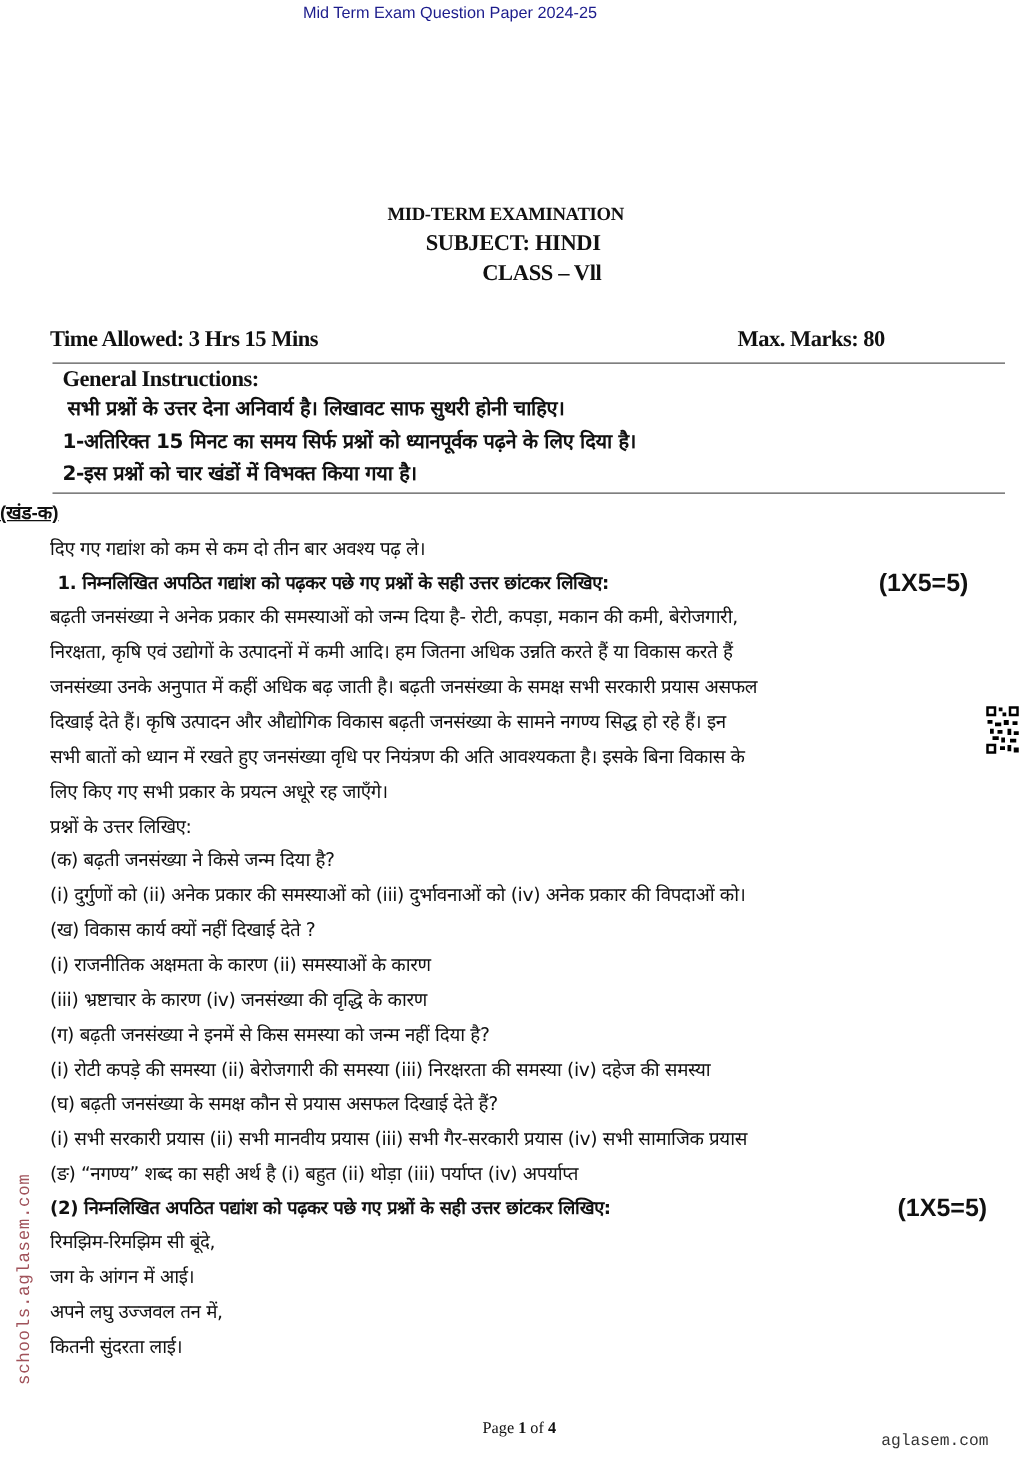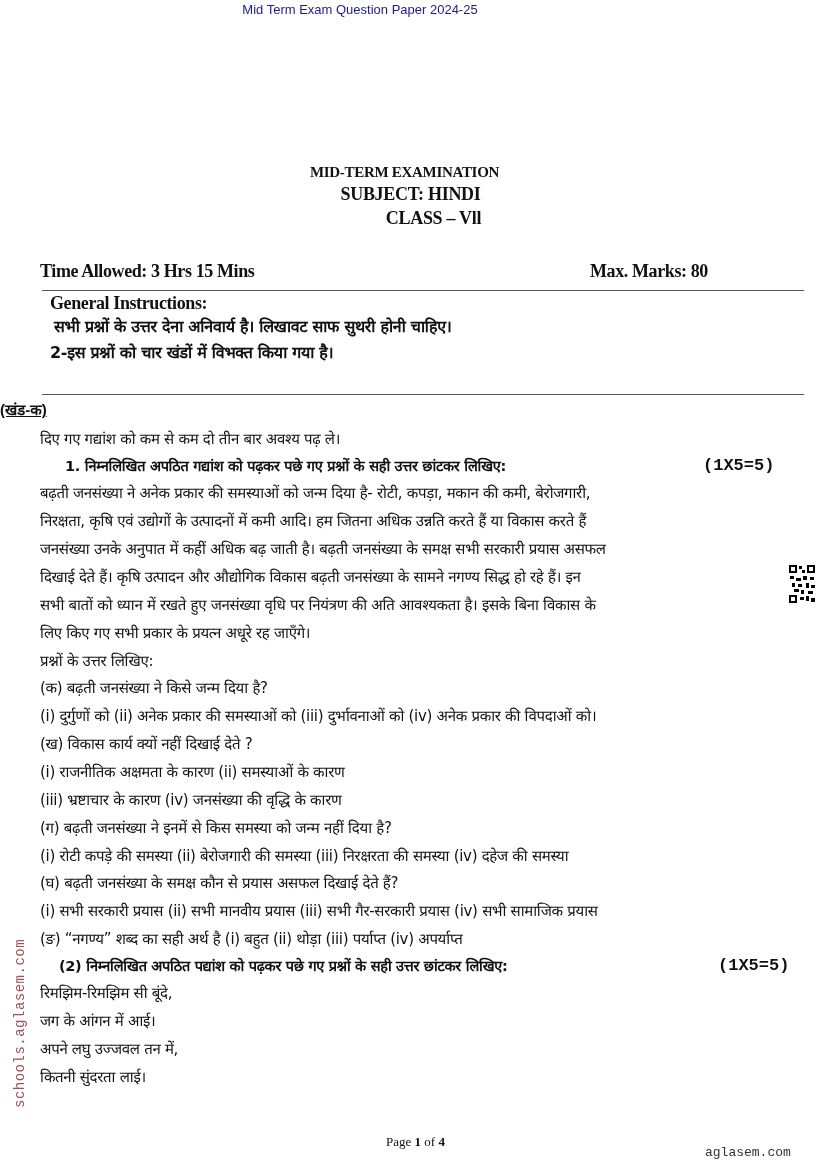--- a/index.html
+++ b/index.html
@@ -166,6 +166,7 @@
 <div class="instructions">
   <div class="title">General Instructions:</div>
   <div class="line indent">सभी प्रश्नों के उत्तर देना अनिवार्य है।  लिखावट साफ सुथरी होनी चाहिए।</div>
+  <div class="line">1-अतिरिक्त 15 मिनट का समय सिर्फ प्रश्नों को ध्यानपूर्वक पढ़ने के लिए दिया है।</div>
   <div class="line">2-इस प्रश्नों को चार खंडों में विभक्त किया गया है।</div>
 </div>
 

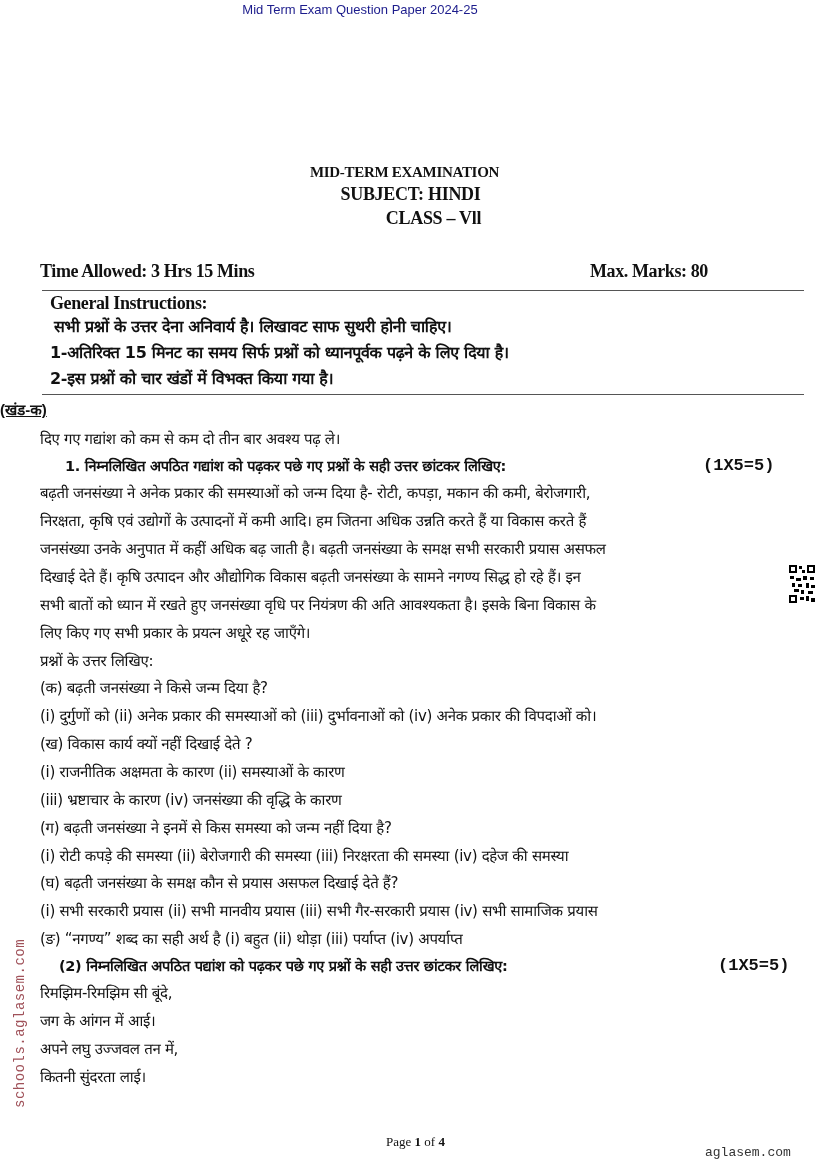--- a/index.html
+++ b/index.html
@@ -99,7 +99,6 @@
     .q-heading {
       font-weight: bold;
       font-size: 14.5px;
-      margin-left: 19px;
     }
     .marks {
       position: absolute;

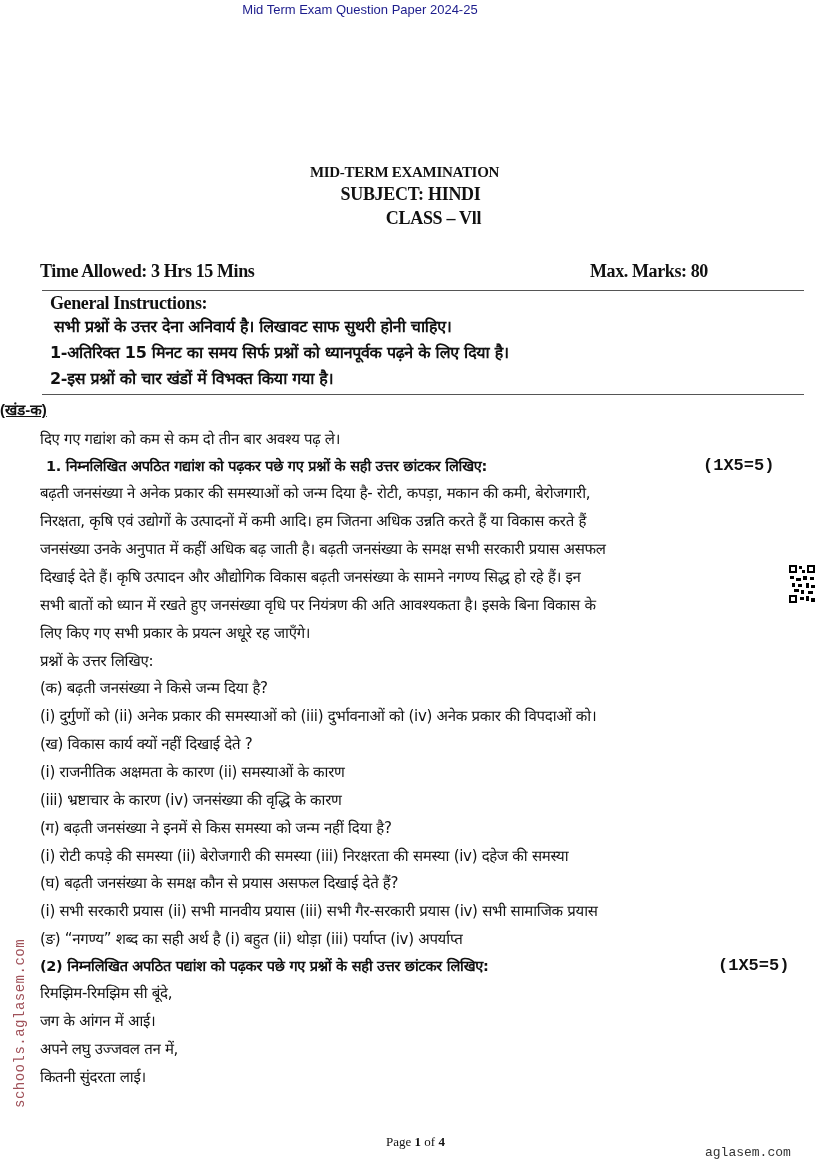--- a/index.html
+++ b/index.html
@@ -102,9 +102,9 @@
     }
     .marks {
       position: absolute;
-      font-family: Liberation Mono, monospace;
-      font-weight: bold;
-      font-size: 17px;
+      font-family: Liberation Sans, sans-serif;
+      font-weight: bold;
+      font-size: 20px;
       white-space: nowrap;
     }
 

